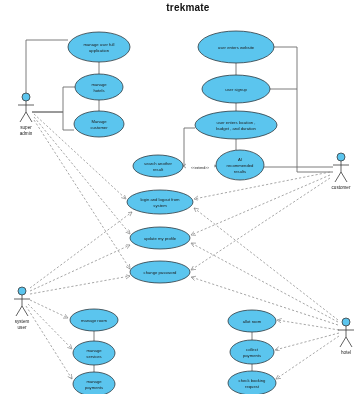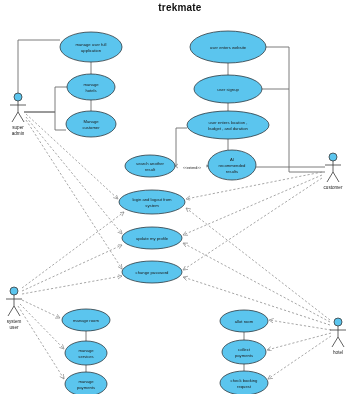--- a/index.html
+++ b/index.html
@@ -5,7 +5,7 @@
   html,body{margin:0;padding:0;background:#ffffff;}
   body{width:360px;height:394px;position:relative;overflow:hidden;
        font-family:"Liberation Sans","DejaVu Sans",sans-serif;}
-  #diagram{position:absolute;left:0;top:0;width:284px;height:394px;}
+  #diagram{position:absolute;left:8px;top:0;width:284px;height:394px;}
   .title{
     position:absolute;left:0;top:2px;width:360px;text-align:center;
     font-size:10px;font-weight:bold;color:#111;letter-spacing:.2px;

